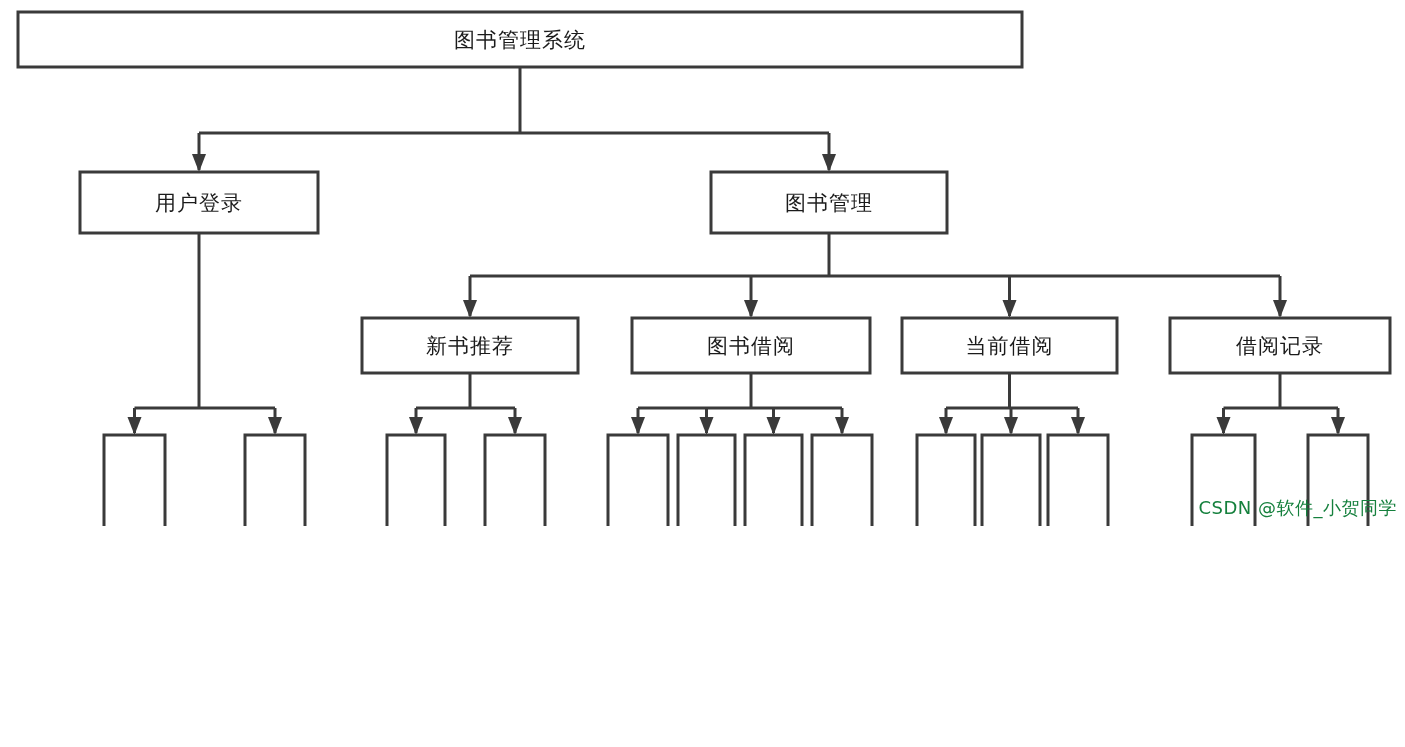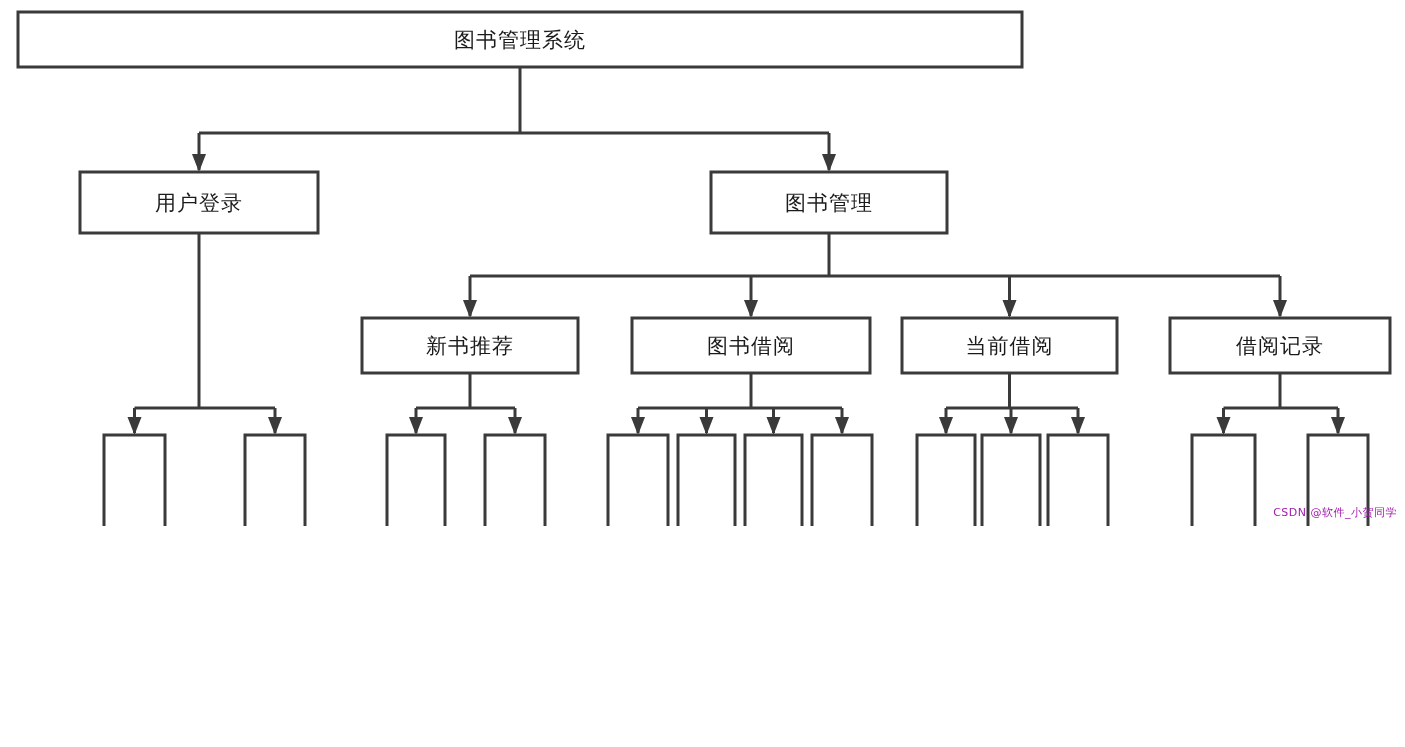--- a/index.html
+++ b/index.html
@@ -76,8 +76,8 @@
     right: 8px;
     bottom: 6px;
     font-family: "DejaVu Sans", "Liberation Sans", sans-serif;
-    font-size: 11px;
-    color: #a21caf;
+    font-size: 18px;
+    color: #15803d;
     letter-spacing: 0.5px;
     white-space: nowrap;
     user-select: none;

